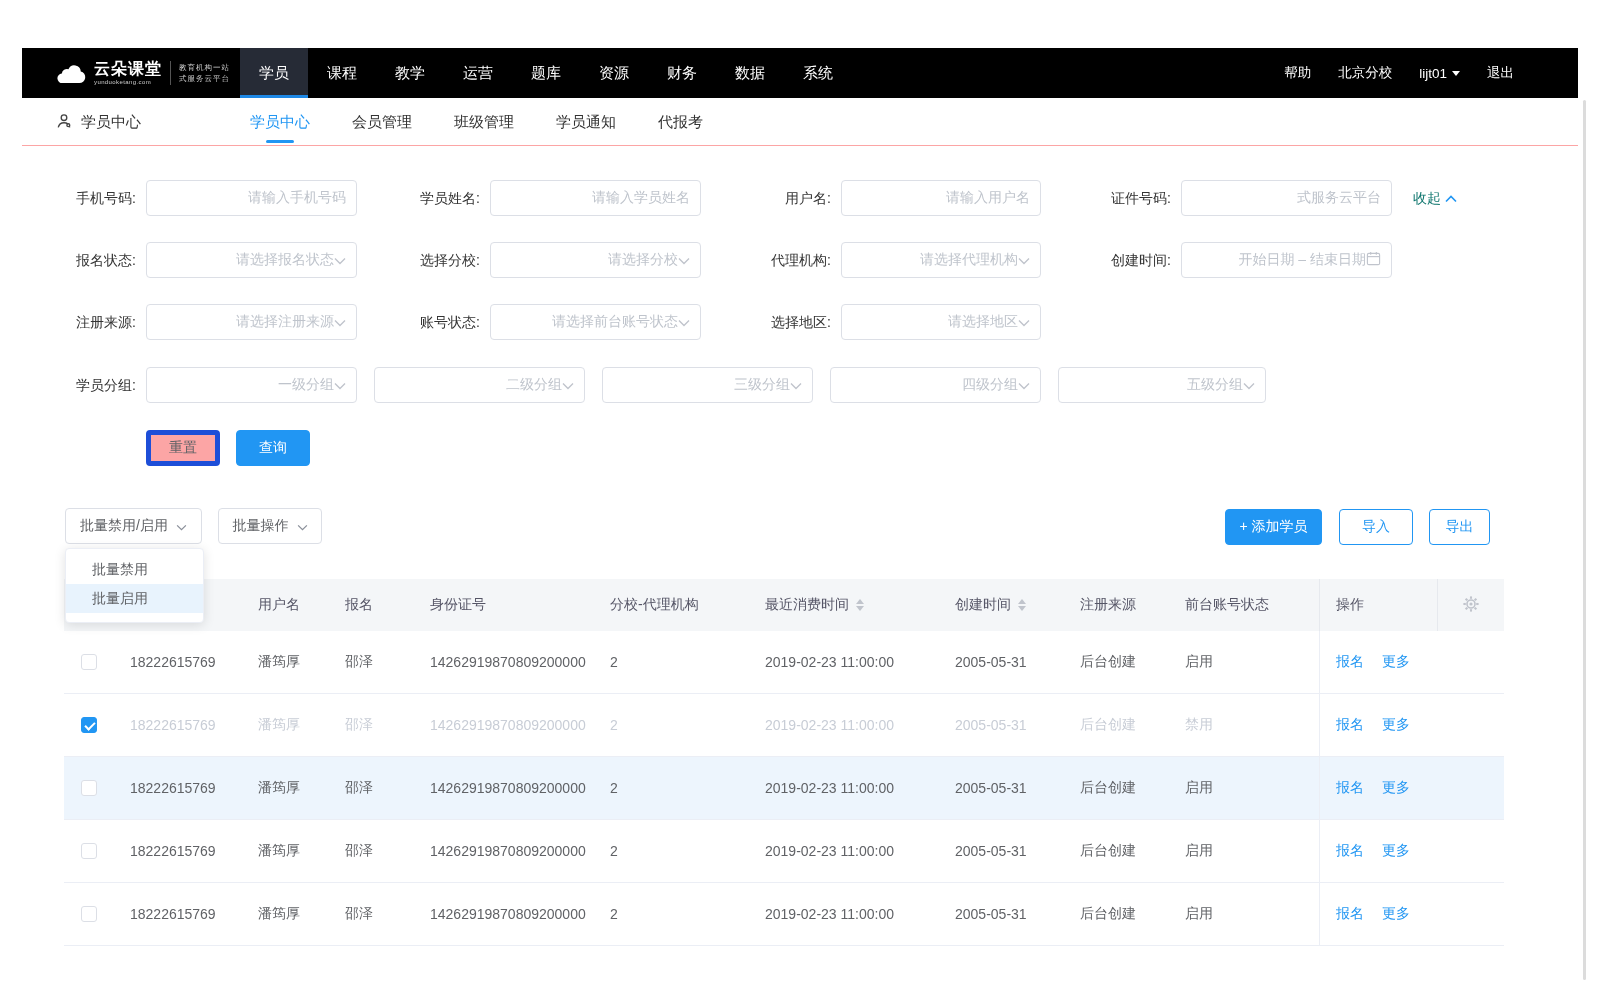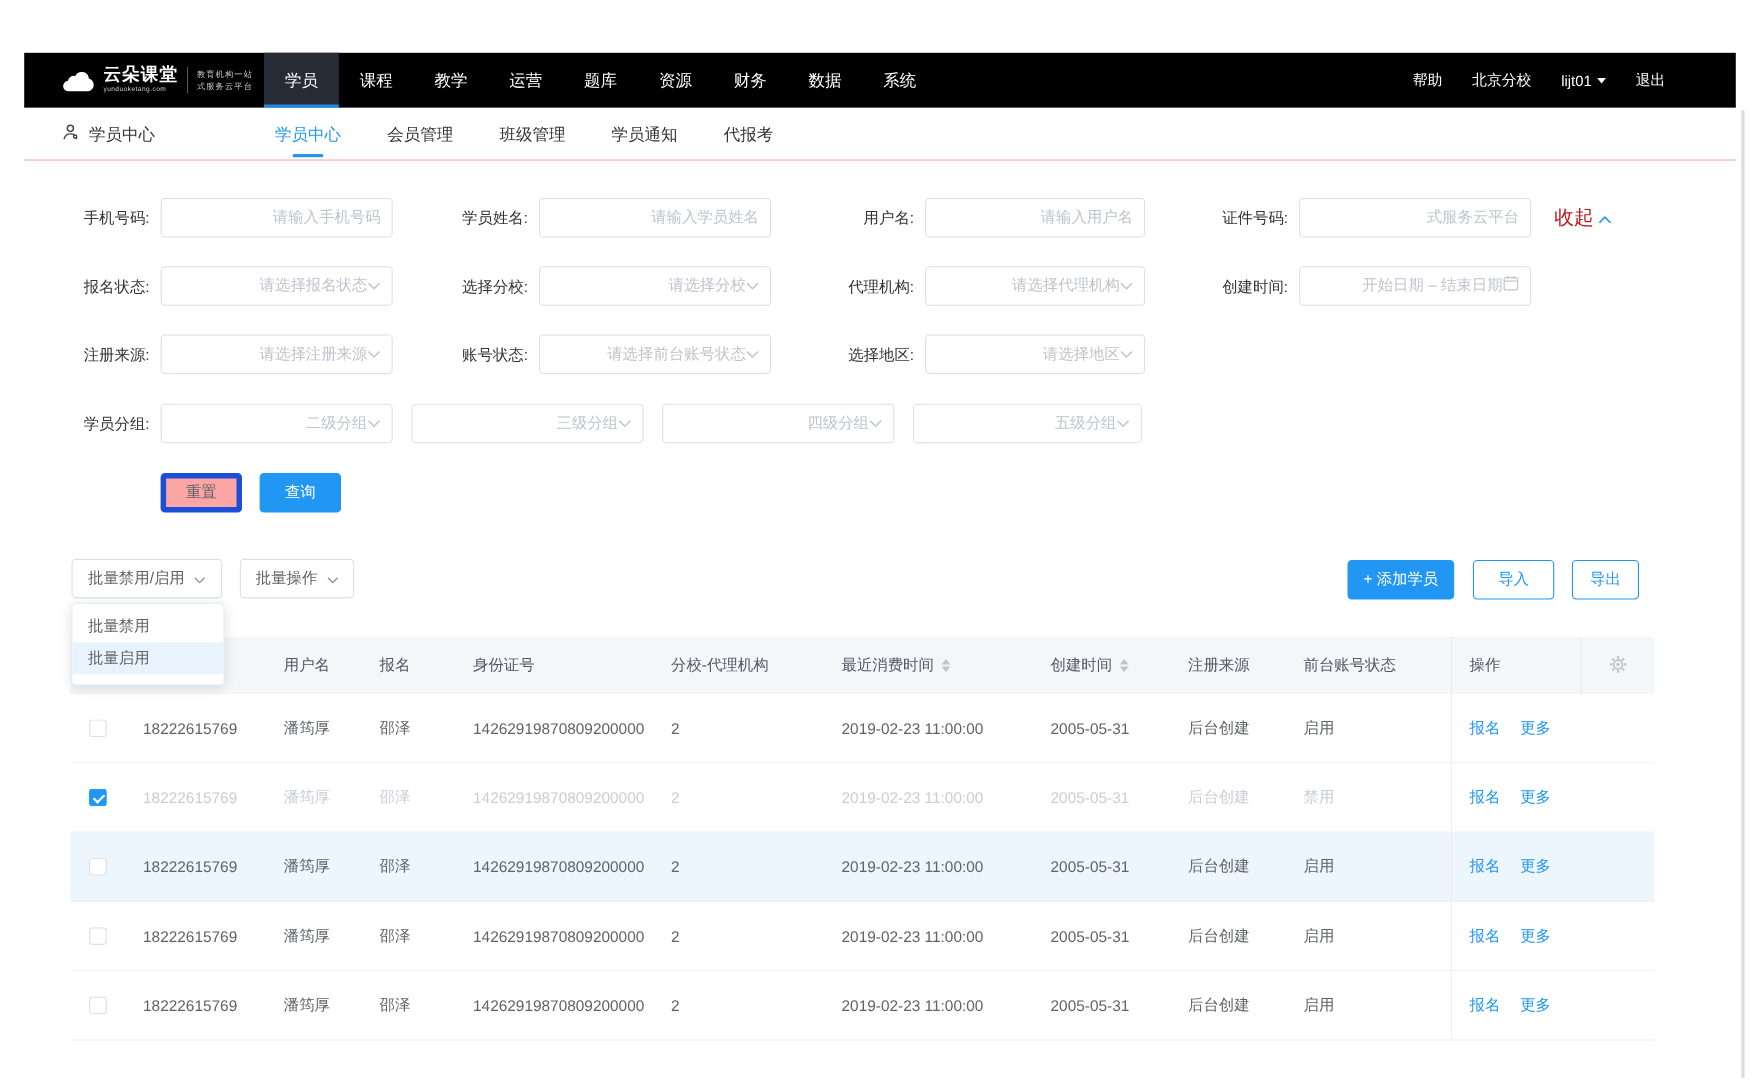--- a/index.html
+++ b/index.html
@@ -38,7 +38,7 @@
   .control{box-sizing:border-box;height:36px;border:1px solid #dcdfe6;border-radius:4px;background:#fff;display:flex;align-items:center;padding:0 10px;cursor:pointer;}
   .control .ph{font-size:14px;color:#bfc4cc;flex:1;white-space:nowrap;overflow:hidden;text-align:right;}
   .control svg{flex-shrink:0;}
-  .collapse-link{position:absolute;display:flex;gap:4px;color:#b91c1c;font-size:18px;line-height:36px;cursor:pointer;}
+  .collapse-link{position:absolute;display:flex;gap:4px;color:#0f766e;font-size:14px;line-height:36px;cursor:pointer;}
   .btn{box-sizing:border-box;height:36px;border-radius:4px;font-size:14px;display:flex;align-items:center;justify-content:center;cursor:pointer;}
   .btn-default{background:#fca5a5;border:5px solid #1d4ed8;color:#606266;}
   .btn-primary{background:#2196f3;border:1px solid #2196f3;color:#fff;}

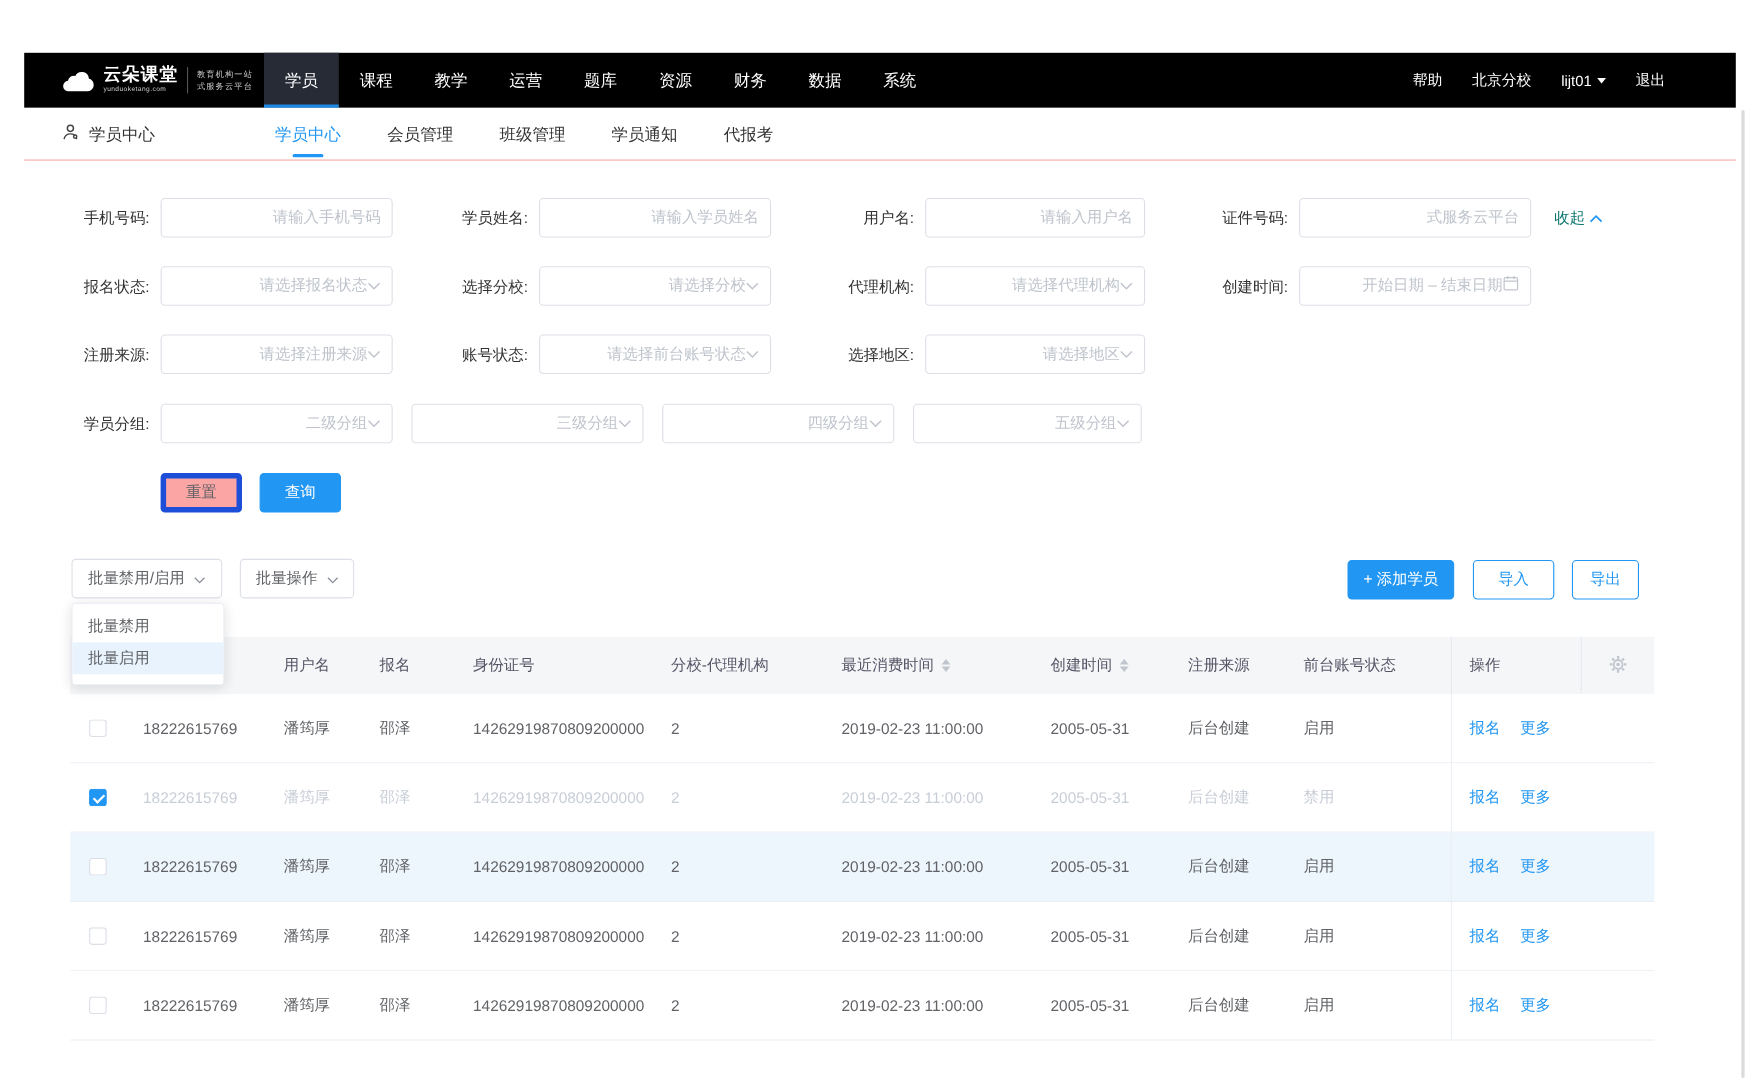--- a/index.html
+++ b/index.html
@@ -276,6 +276,12 @@
       <span class="flabel">学员分组:</span>
       <div id="group-selects" style="display:flex;gap:17px;">
           <div class="control" style="width: 211px;">
+            <span class="ph">一级分组</span>
+            <span><svg width="12" height="8" viewBox="0 0 12 8">
+                <path d="M1 1.5l5 5 5-5" stroke="#c0c4cc" stroke-width="1.4" fill="none"></path>
+              </svg></span>
+          </div>
+          <div class="control" style="width: 211px;">
             <span class="ph">二级分组</span>
             <span><svg width="12" height="8" viewBox="0 0 12 8">
                 <path d="M1 1.5l5 5 5-5" stroke="#c0c4cc" stroke-width="1.4" fill="none"></path>

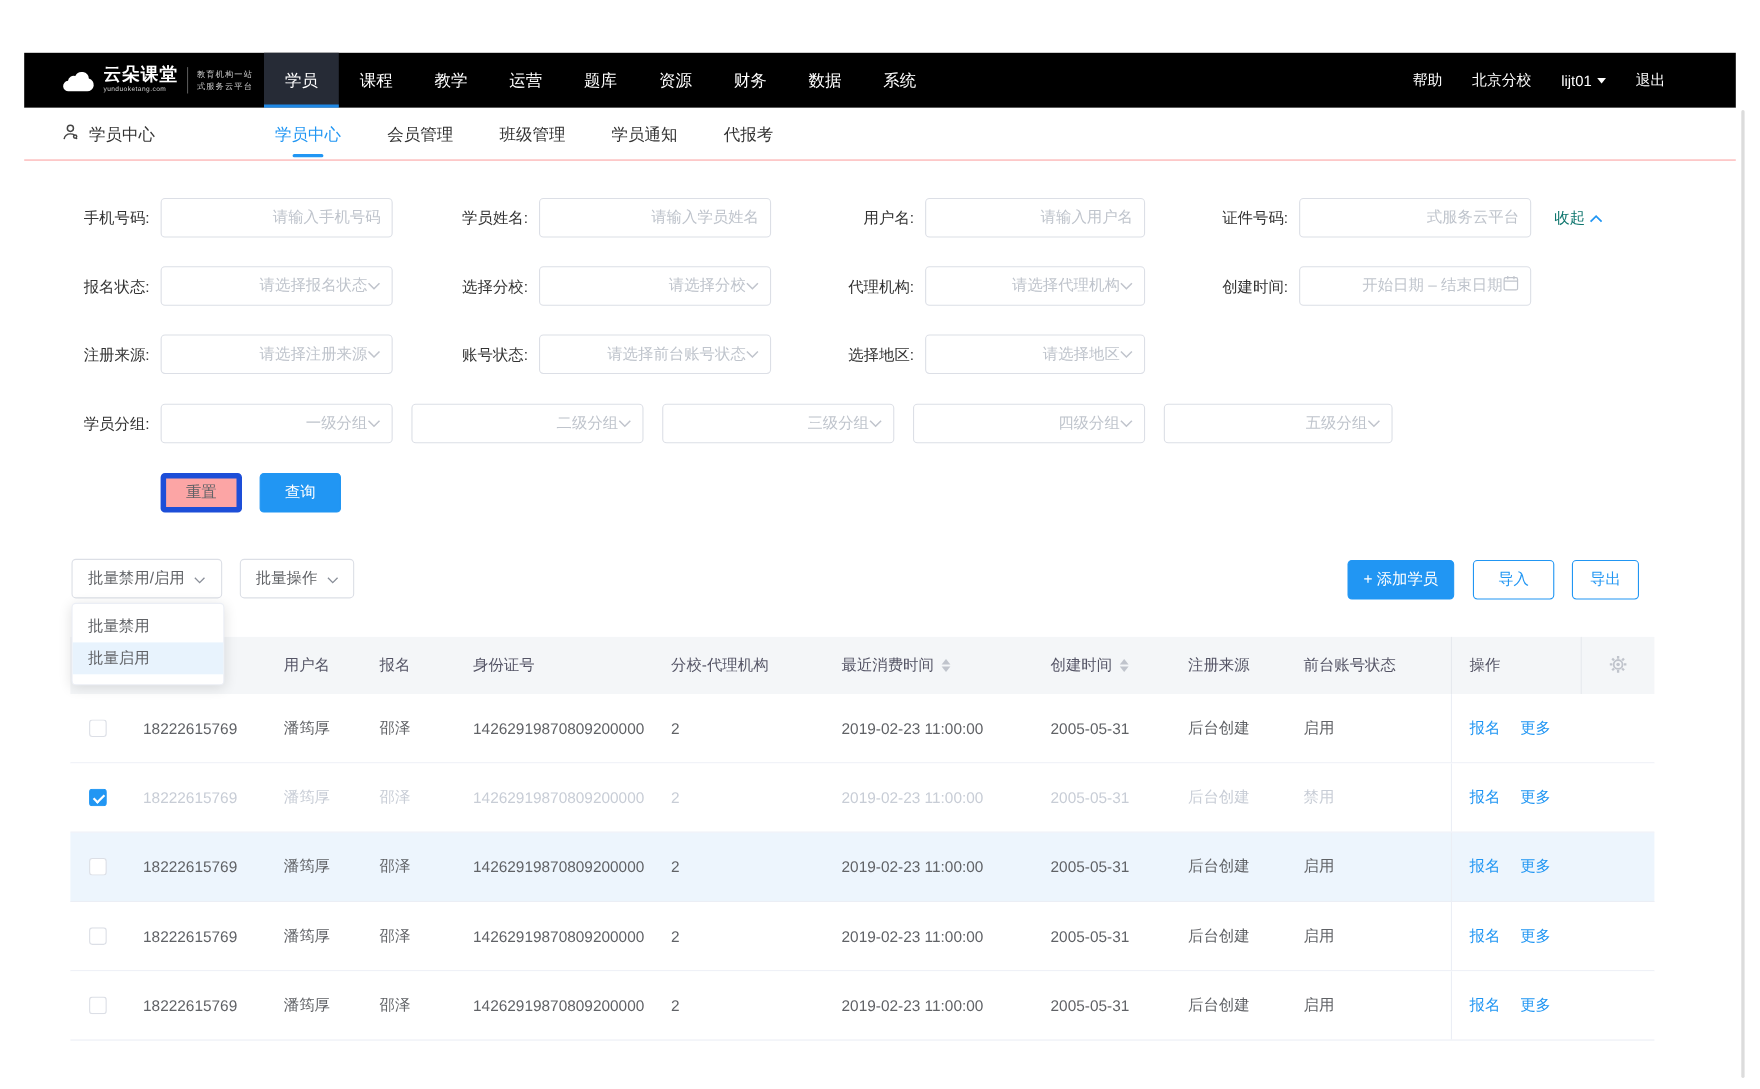--- a/index.html
+++ b/index.html
@@ -78,7 +78,7 @@
 
   
   .dropdown{position:absolute;left:1px;top:40px;width:137px;background:#fff;border:1px solid #ebeef5;border-radius:4px;box-shadow:0 2px 12px rgba(0,0,0,.12);padding:6px 0 9px 0;z-index:20;}
-  .dd-item{height:29px;display:flex;align-items:center;padding-left:14px;font-size:14px;color:#606266;cursor:pointer;}
+  .dd-item{height:29px;display:flex;align-items:center;padding-left:26px;font-size:14px;color:#606266;cursor:pointer;}
   .dd-item.hl{background:#e8f3fd;}
 
   .vscroll{position:absolute;left:1583px;top:100px;width:3px;height:880px;background:#dcdcdc;border-radius:2px;}

